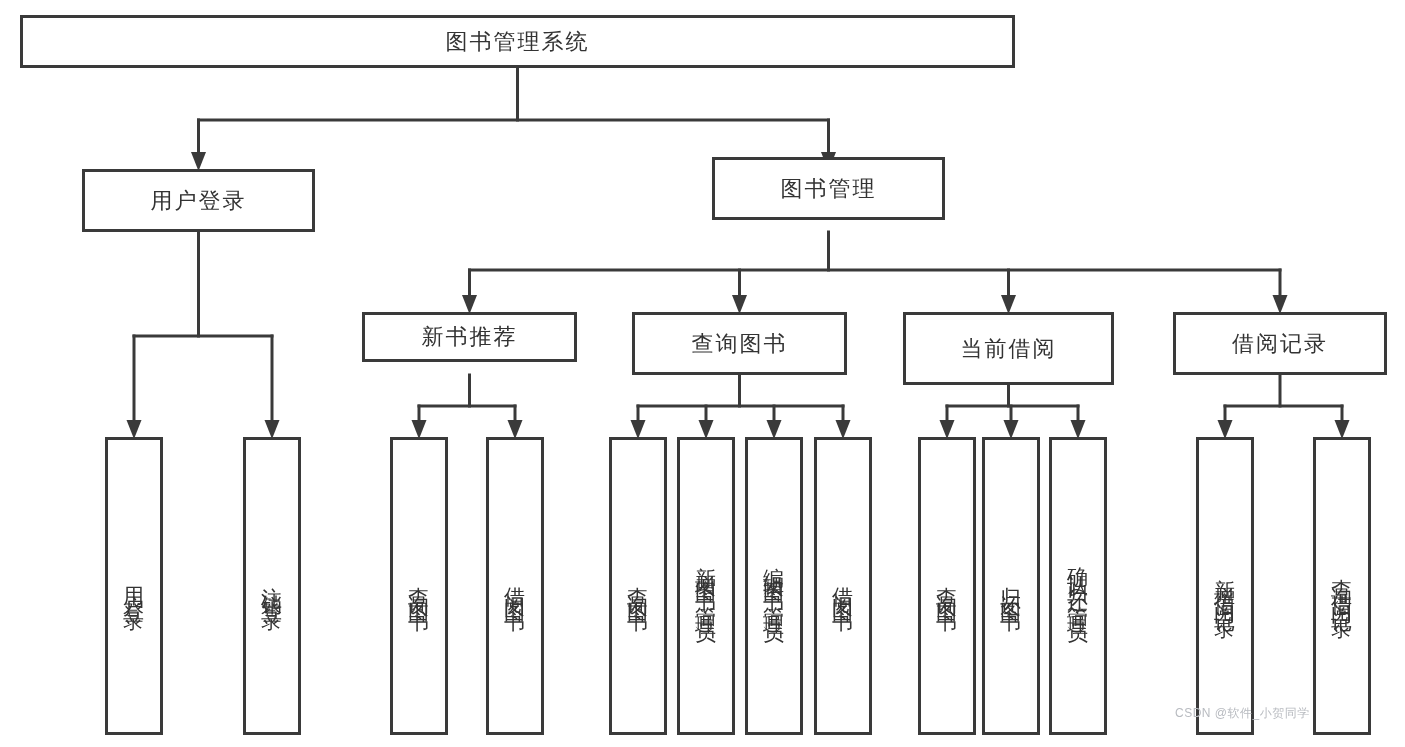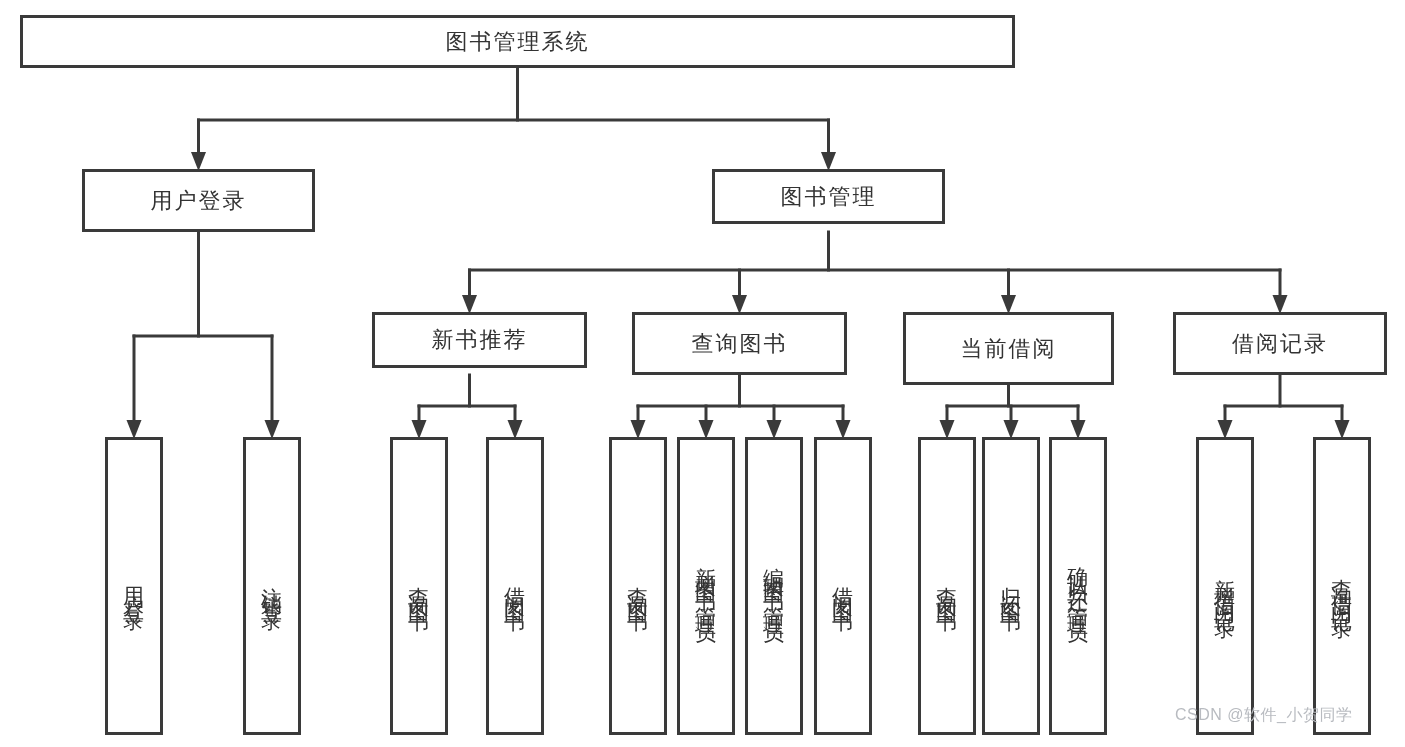--- a/index.html
+++ b/index.html
@@ -107,7 +107,7 @@
   <div class="node hbox" id="n-userLogin" style="left:82px;top:169px;width:233px;height:63px">
     <span>用户登录</span>
   </div>
-  <div class="node hbox" id="n-bookMgmt" style="left:712px;top:169px;width:233px;height:55px">
+  <div class="node hbox" id="n-bookMgmt" style="left:712px;top:157px;width:233px;height:63px">
     <span>图书管理</span>
   </div>
 

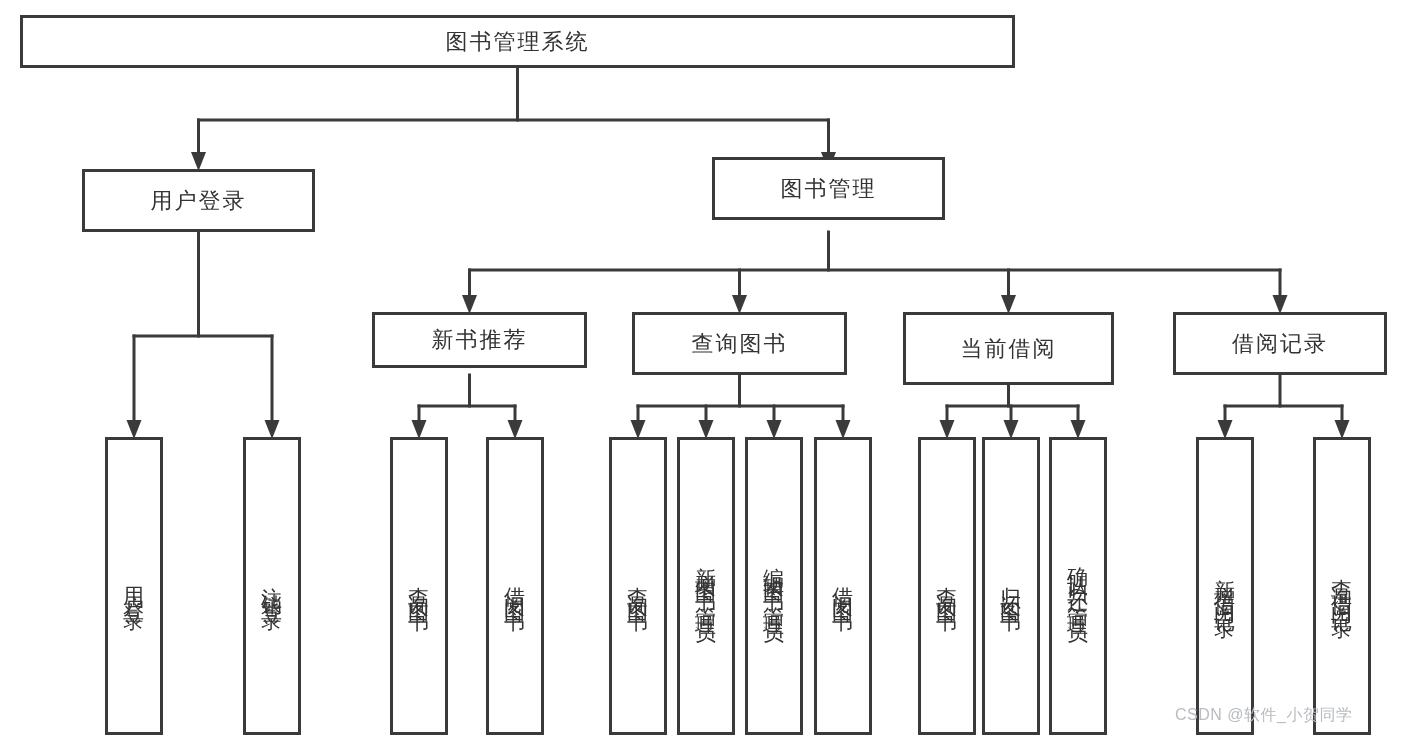--- a/index.html
+++ b/index.html
@@ -111,7 +111,7 @@
     <span>图书管理</span>
   </div>
 
-  <div class="node hbox" id="n-newBookRec" style="left:372px;top:312px;width:215px;height:56px">
+  <div class="node hbox" id="n-newBookRec" style="left:362px;top:312px;width:215px;height:50px">
     <span>新书推荐</span>
   </div>
   <div class="node hbox" id="n-bookBorrow" style="left:632px;top:312px;width:215px;height:63px">

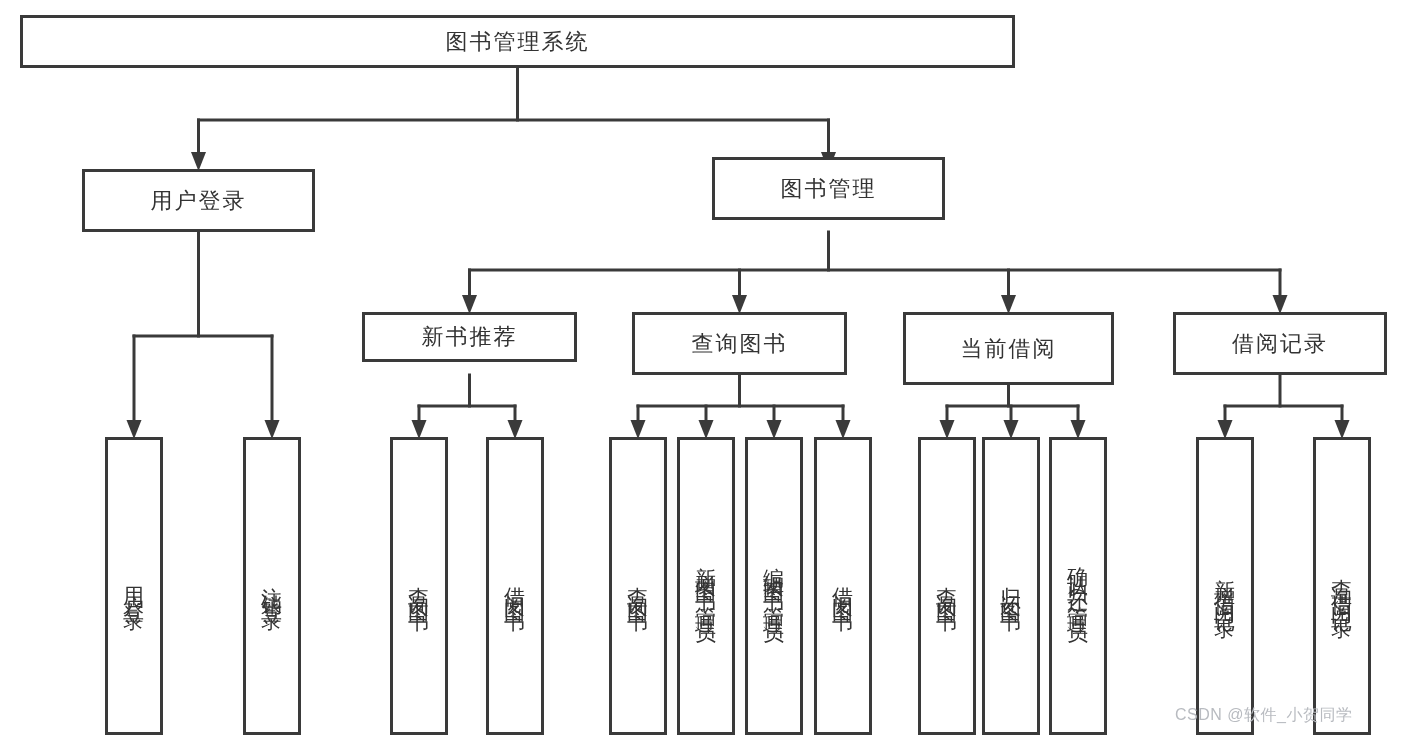--- a/index.html
+++ b/index.html
@@ -34,7 +34,7 @@
   }
   #watermark{
     position:absolute;z-index:6;
-    font-size:16px;
+    font-size:12px;
     letter-spacing:0.5px;
     white-space:nowrap;
     left:1175px;top:705px;

